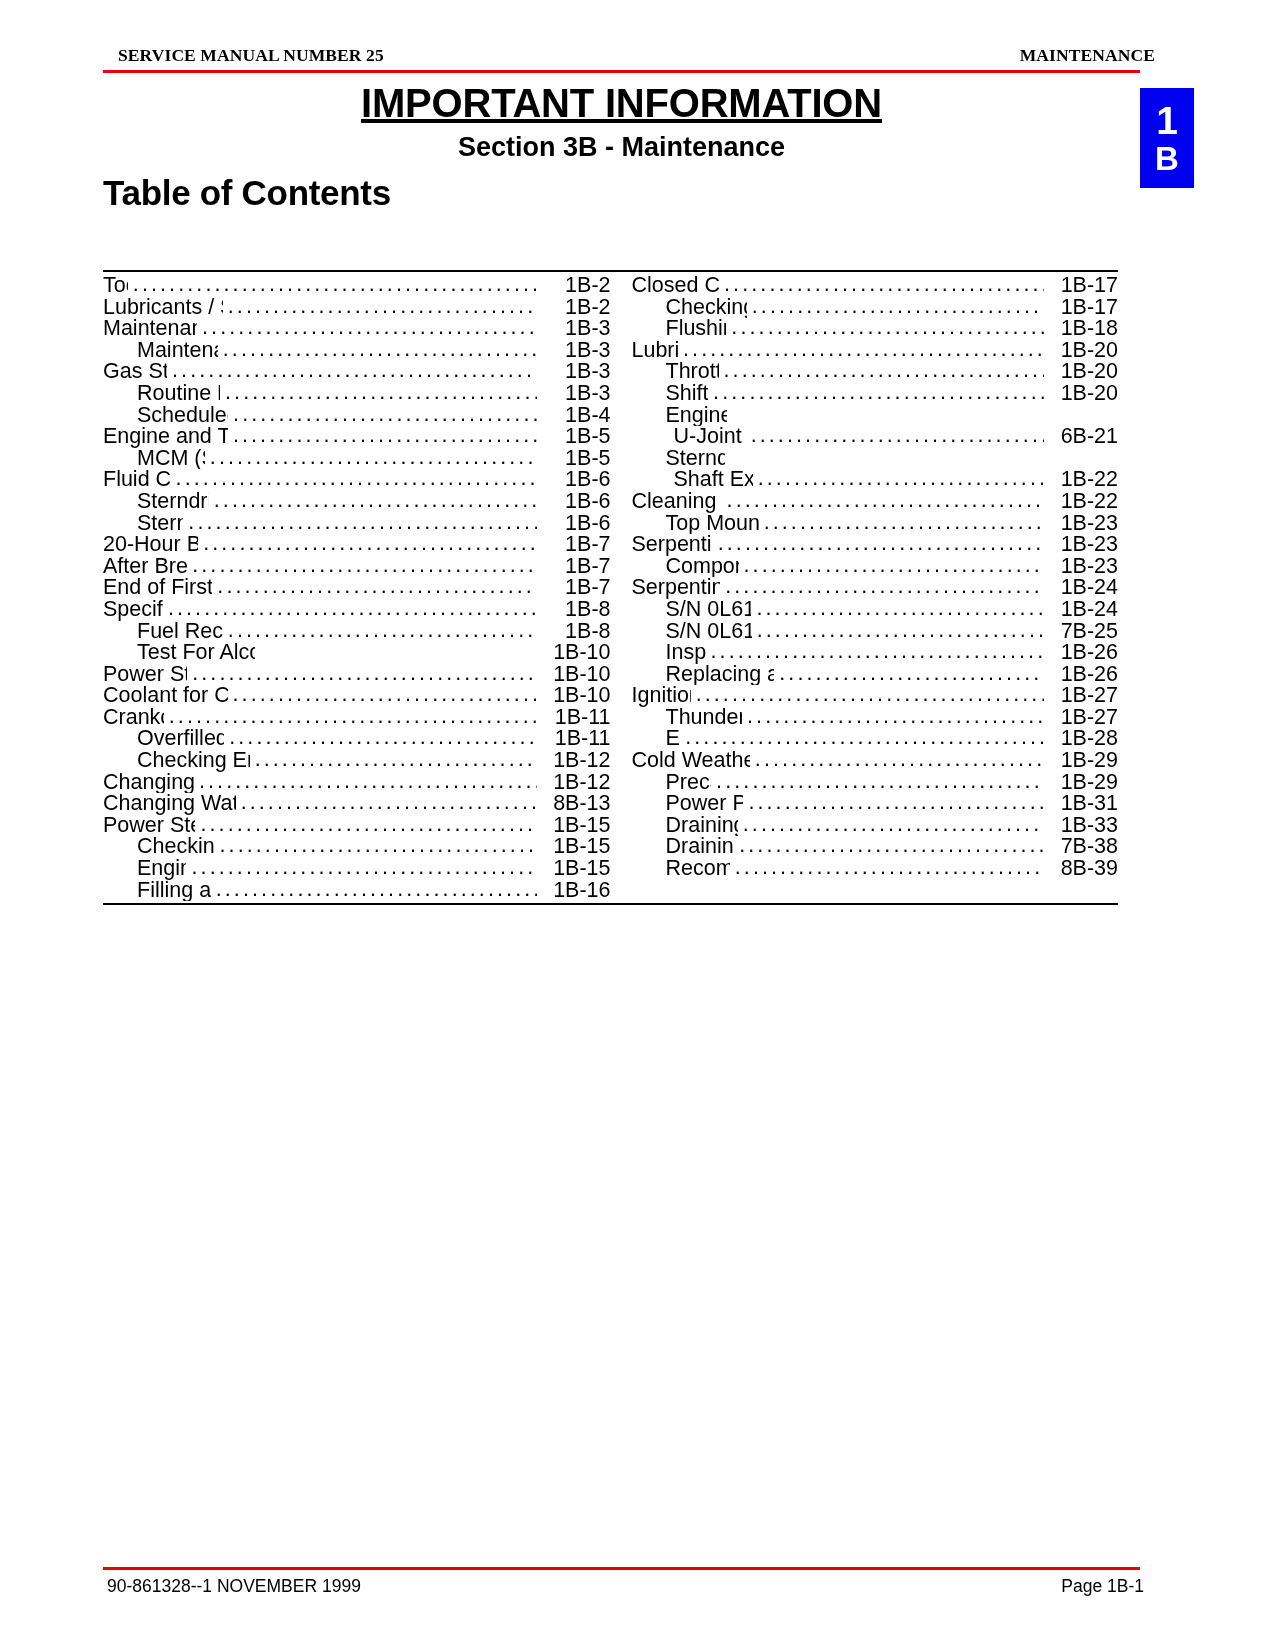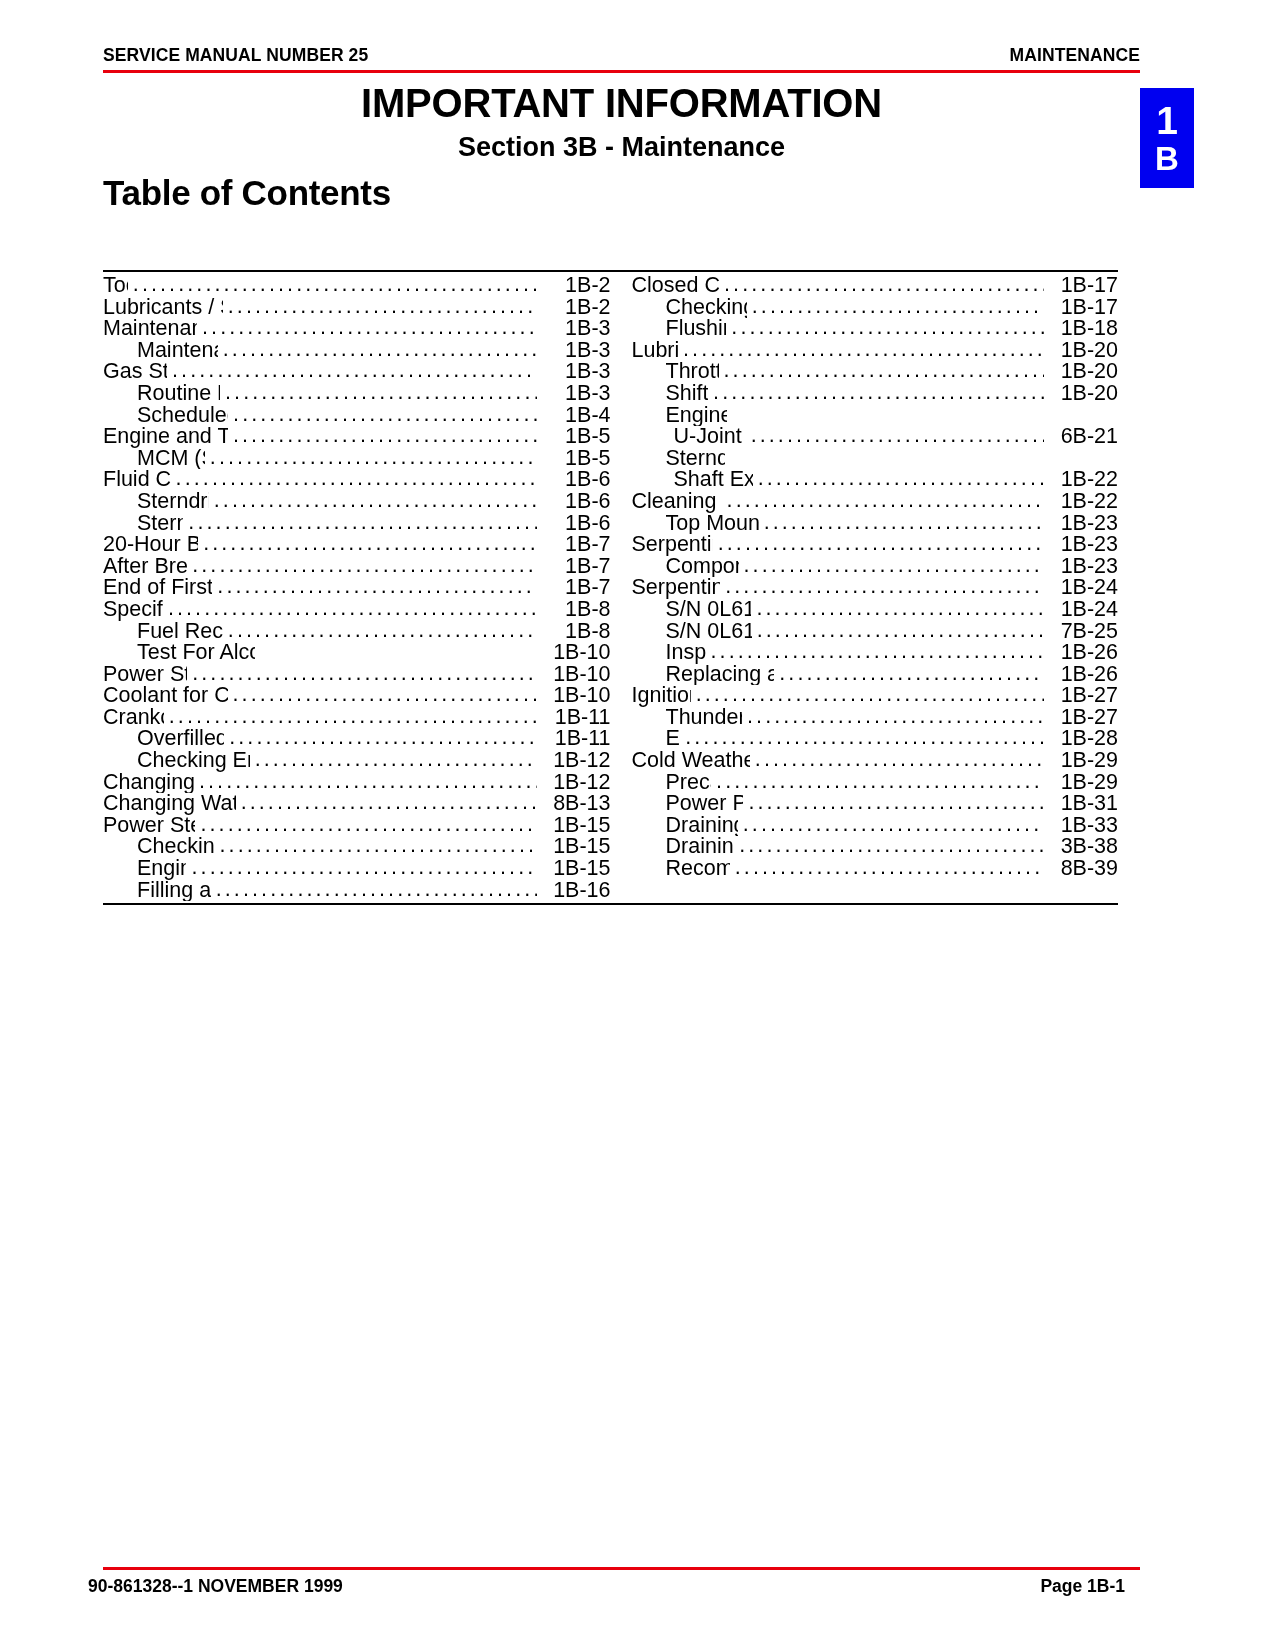--- a/index.html
+++ b/index.html
@@ -23,12 +23,13 @@
   
   .header {
     position: absolute;
-    left: 103px;
+    left: 118px;
     top: 47px;
     width: 1037px;
     display: flex;
     justify-content: space-between;
     align-items: center;
+    font-family: Liberation Serif, serif;
   }
   .header-left, .header-right {
     font-size: 17.5px;

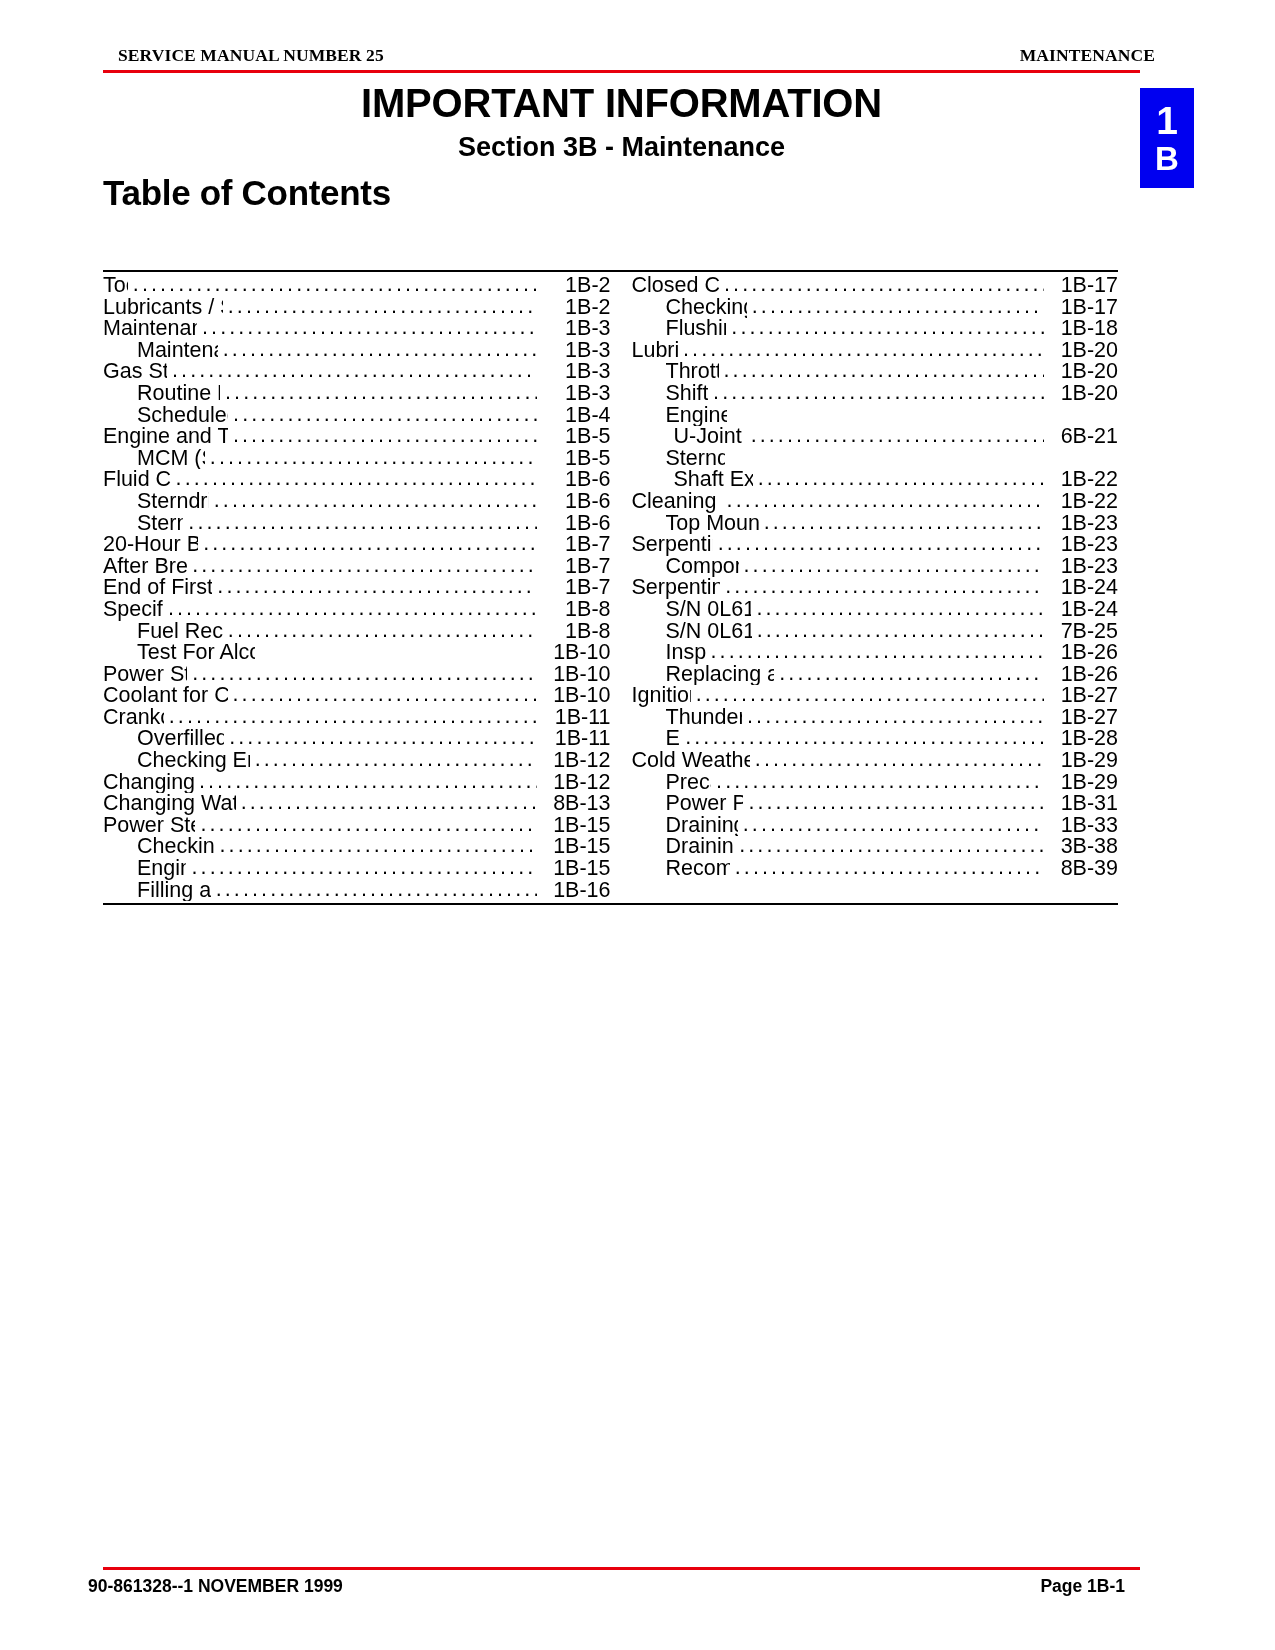--- a/index.html
+++ b/index.html
@@ -58,6 +58,7 @@
     font-weight: bold;
     line-height: 1.06;
     letter-spacing: -0.2px;
+    text-decoration: underline;
   }
   .title-sub {
     position: absolute;

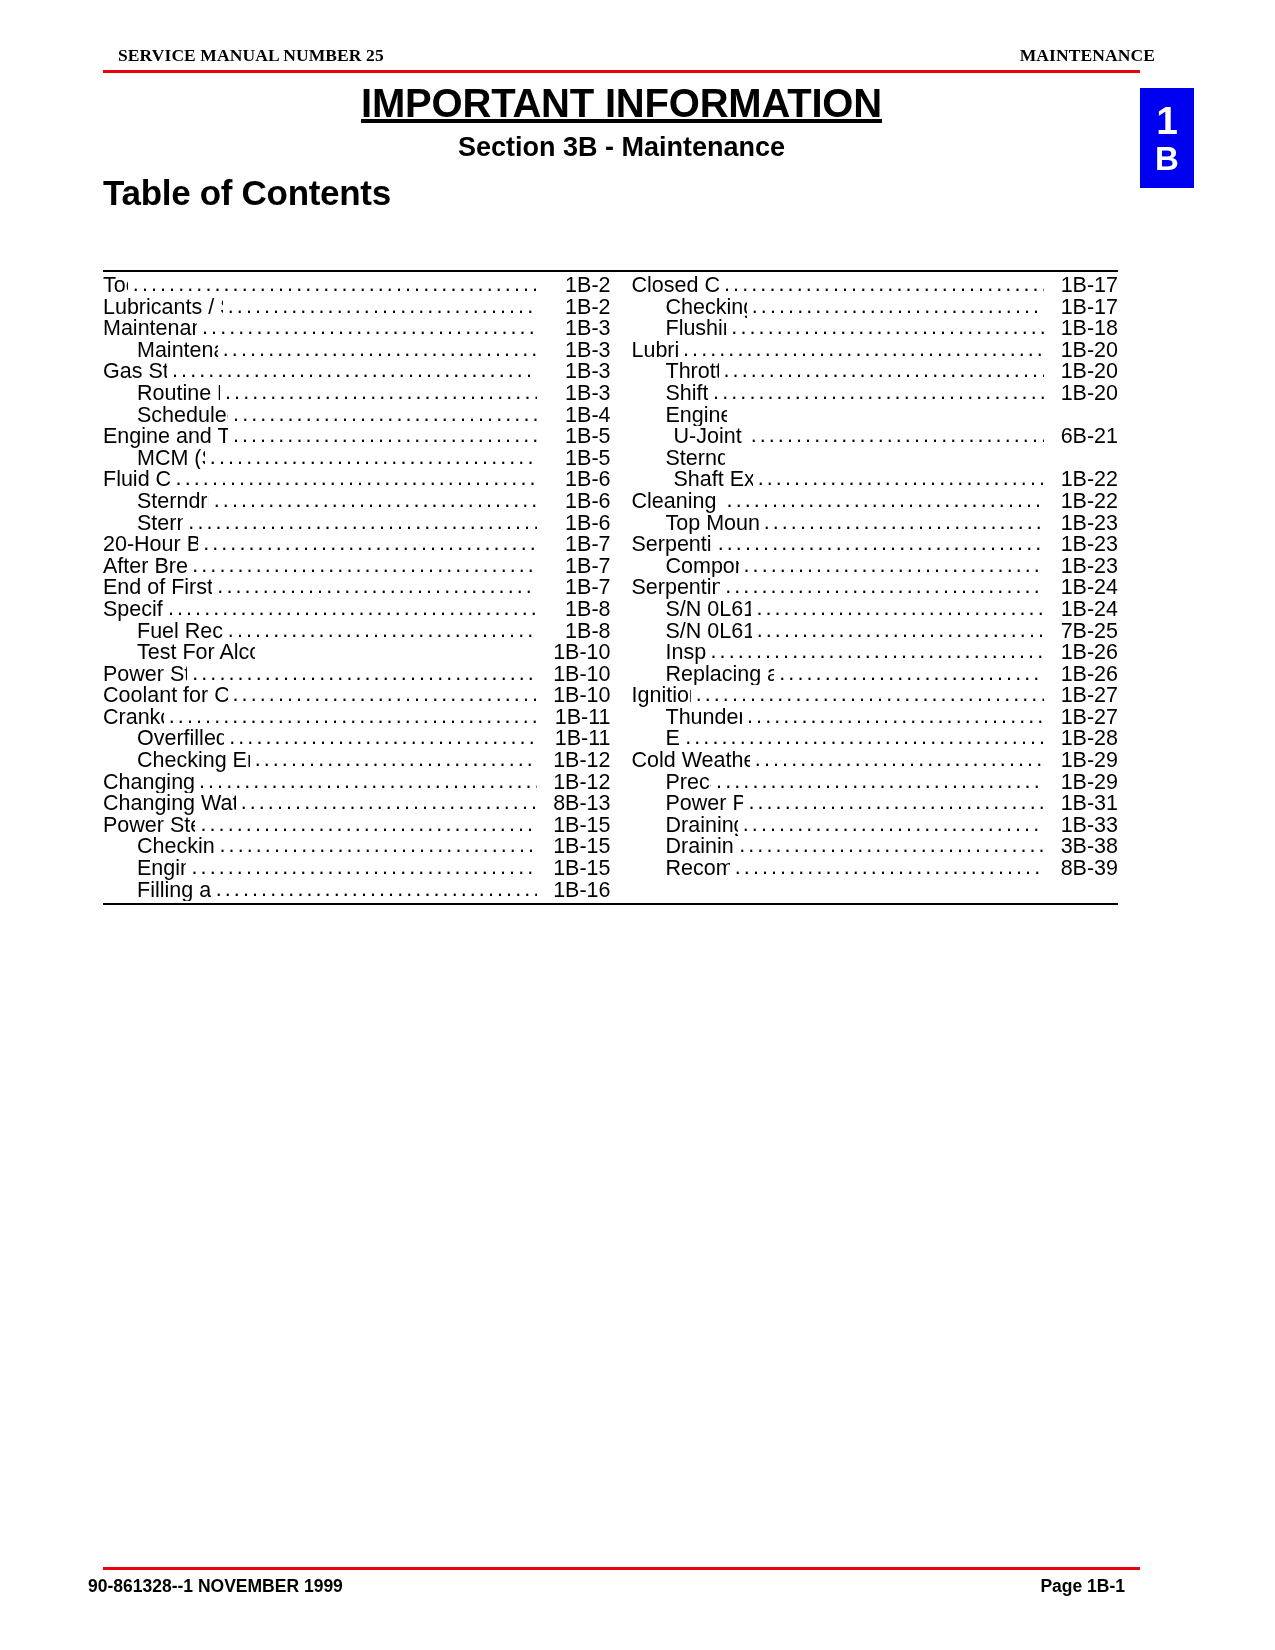--- a/index.html
+++ b/index.html
@@ -496,7 +496,7 @@
           <div class="toc-entry lvl2">
             <span class="toc-label">Draining Sterndrive</span>
             <span class="toc-dots">..........................................................................................</span>
-            <span class="toc-page">3B-38</span>
+            <span class="toc-page">7B-38</span>
           </div>
           <div class="toc-entry lvl2">
             <span class="toc-label">Recommissioning</span>

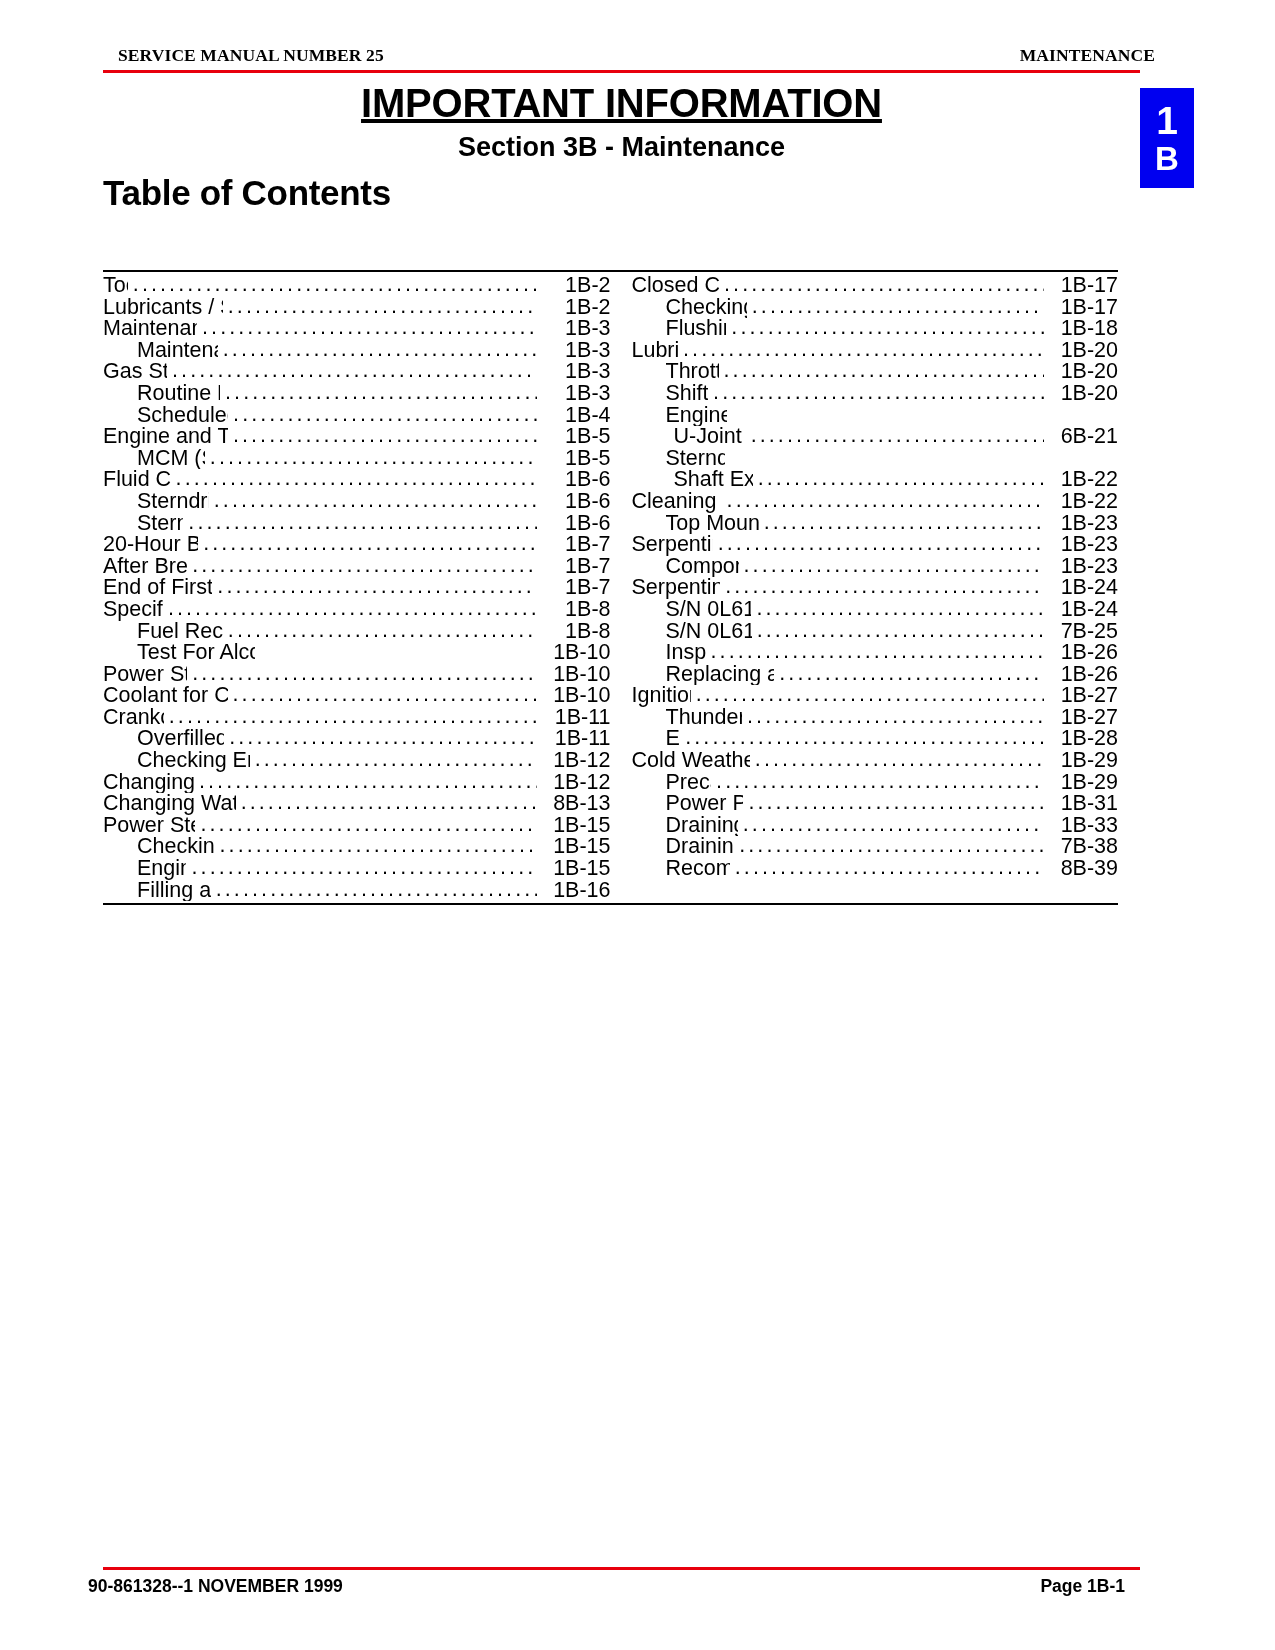--- a/index.html
+++ b/index.html
@@ -178,13 +178,12 @@
   }
   .footer {
     position: absolute;
-    left: 88px;
+    left: 107px;
     top: 1578px;
     width: 1037px;
     display: flex;
     justify-content: space-between;
     align-items: baseline;
-    font-weight: bold;
   }
   .footer-left, .footer-right {
     font-size: 17.5px;

